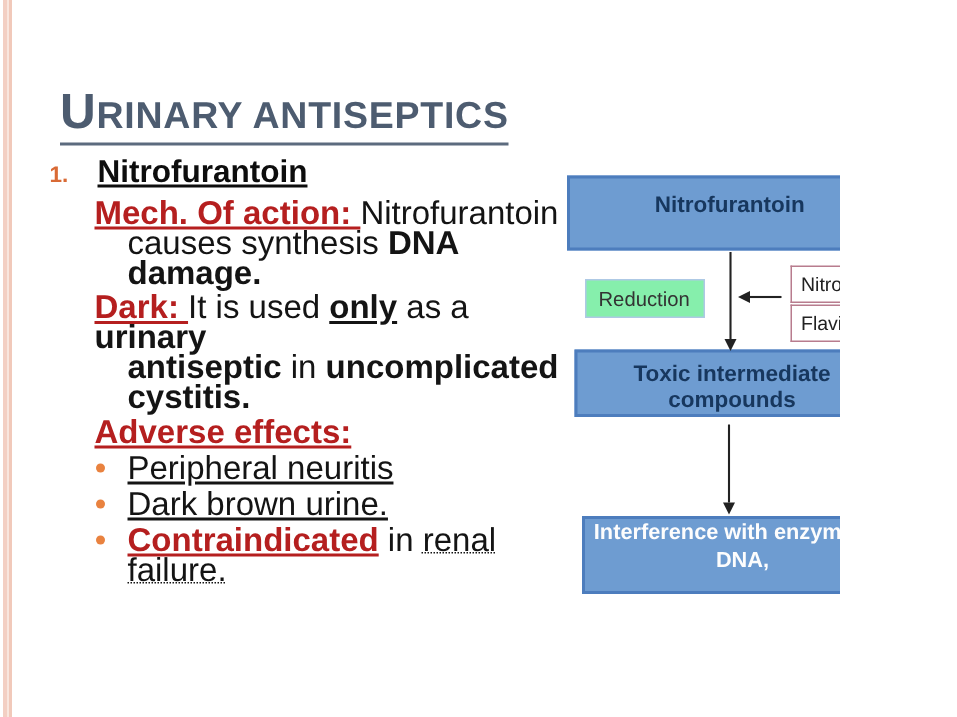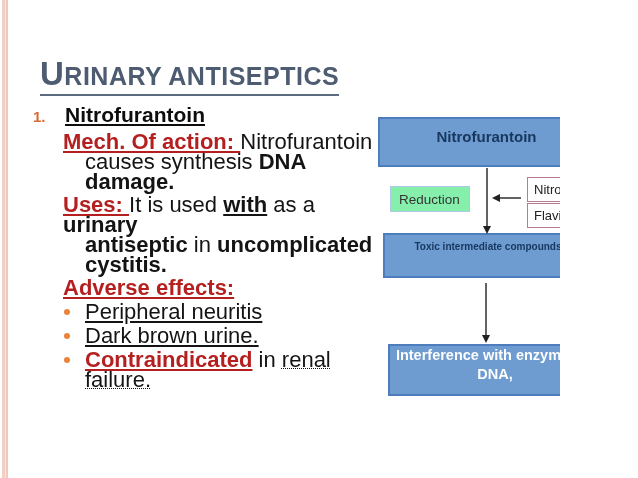--- a/index.html
+++ b/index.html
@@ -86,7 +86,7 @@
     <div class="line l-label"><span class="seg-red">Mech. Of action: </span><span>Nitrofurantoin</span></div>
     <div class="line l-cont"><span>causes synthesis </span><span class="seg-b">DNA damage.</span></div>
 
-    <div class="line l-label gap"><span class="seg-red">Uses: </span><span>It is used </span><span class="seg-bu">with</span><span> as a </span><span class="seg-b">urinary</span></div>
+    <div class="line l-label gap"><span class="seg-red">Dark: </span><span>It is used </span><span class="seg-bu">with</span><span> as a </span><span class="seg-b">urinary</span></div>
     <div class="line l-cont"><span class="seg-b">antiseptic</span><span> in </span><span class="seg-b">uncomplicated</span></div>
     <div class="line l-cont"><span class="seg-b">cystitis.</span></div>
 

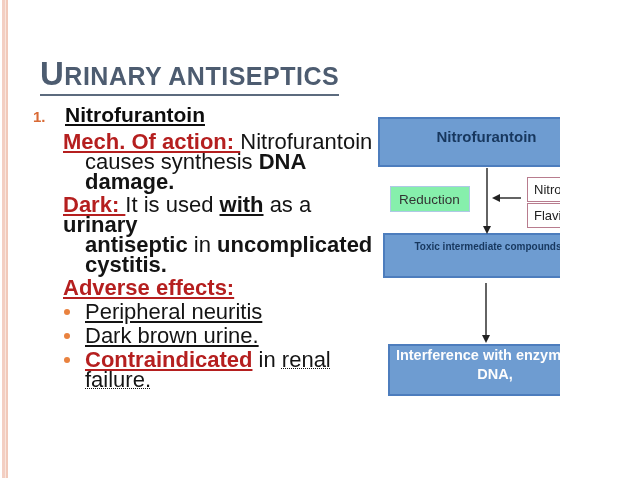--- a/index.html
+++ b/index.html
@@ -86,7 +86,7 @@
     <div class="line l-label"><span class="seg-red">Mech. Of action: </span><span>Nitrofurantoin</span></div>
     <div class="line l-cont"><span>causes synthesis </span><span class="seg-b">DNA damage.</span></div>
 
-    <div class="line l-label gap"><span class="seg-red">Dark: </span><span>It is used </span><span class="seg-bu">with</span><span> as a </span><span class="seg-b">urinary</span></div>
+    <div class="line l-label gap"><span class="seg-red">Dark: </span><span>It is used </span><span class="seg-bu">only</span><span> as a </span><span class="seg-b">urinary</span></div>
     <div class="line l-cont"><span class="seg-b">antiseptic</span><span> in </span><span class="seg-b">uncomplicated</span></div>
     <div class="line l-cont"><span class="seg-b">cystitis.</span></div>
 

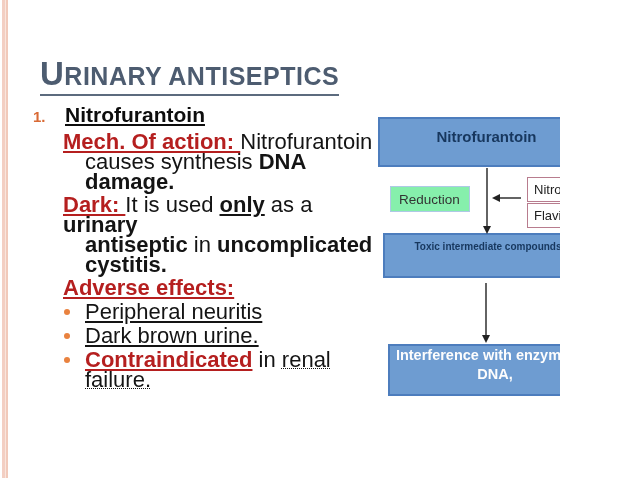--- a/index.html
+++ b/index.html
@@ -47,7 +47,7 @@
     border:2px solid #4d7dbd; color:#17375e; font-weight:700; text-align:center;
   }
   .box-nitro{left:378px; top:117px; width:217px; height:50px; font-size:15px; padding-top:9px;}
-  .box-toxic{left:383px; top:233px; width:210px; height:45px; font-size:10px; padding-top:6px;}
+  .box-toxic{left:383px; top:233px; width:210px; height:45px; font-size:15px; padding-top:6px;}
   .box-interf{
     left:388px; top:344px; width:214px; height:52px; font-size:14.5px; line-height:19px;
     color:#fdfdfd; display:flex; flex-direction:row; justify-content:center;

